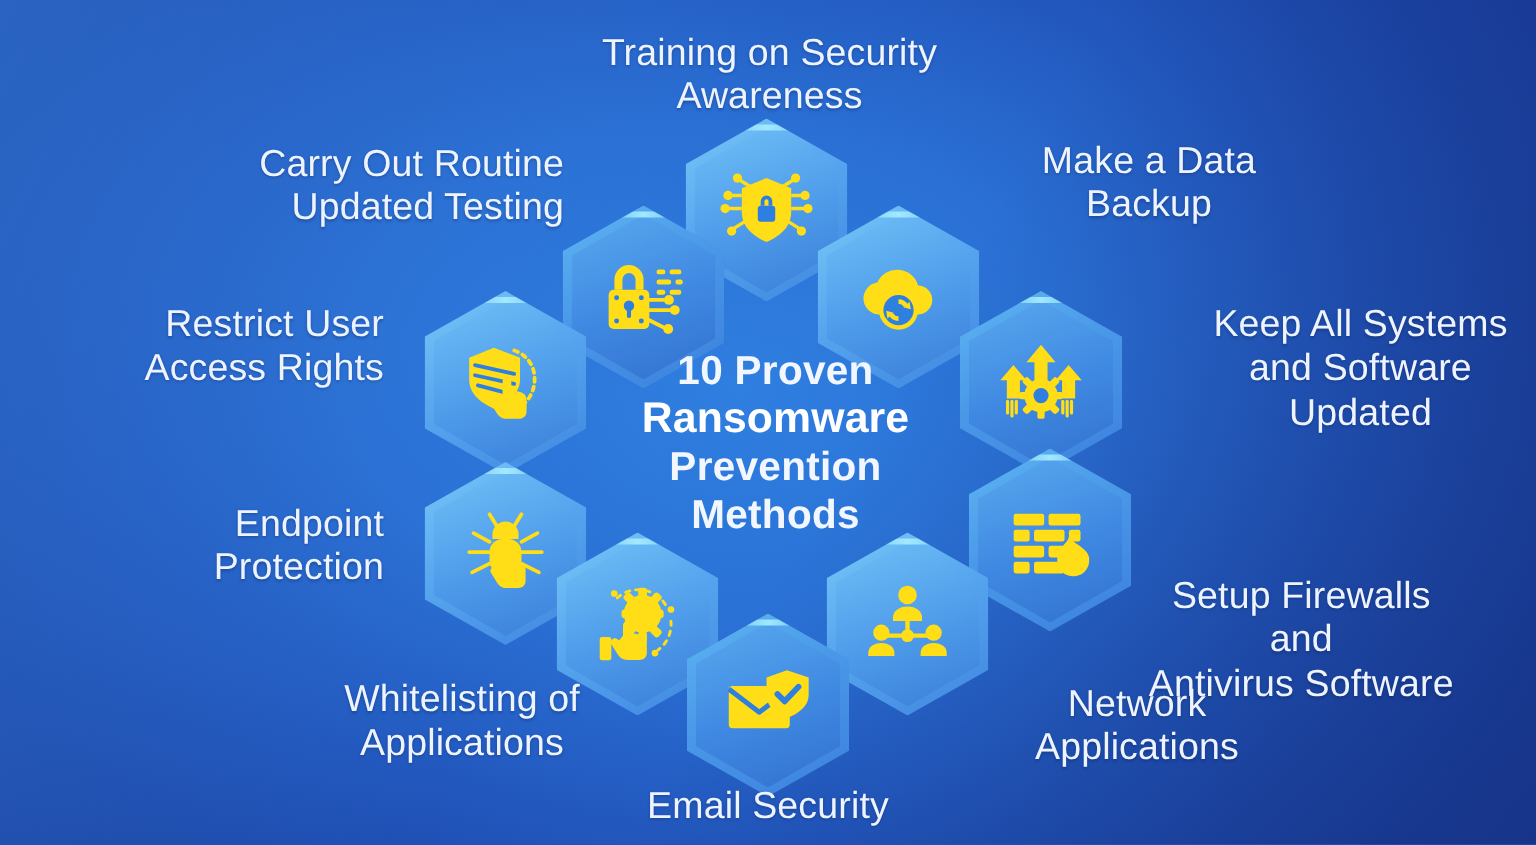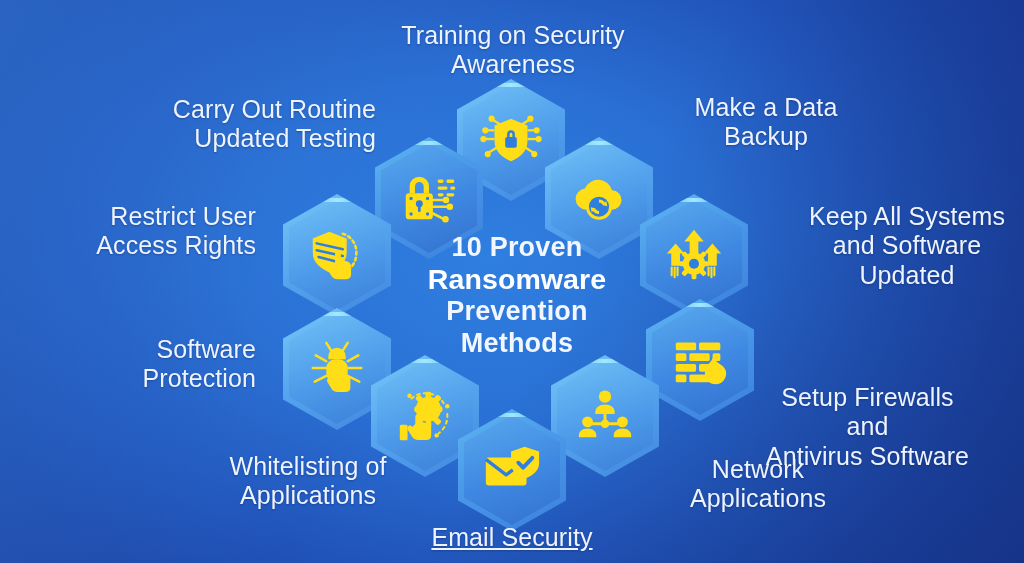--- a/index.html
+++ b/index.html
@@ -248,7 +248,7 @@
       </g>
     </svg>
   </div>
-  <div class="lbl r" style="left:110px;top:335px;width:146px;">Software
+  <div class="lbl r" style="left:110px;top:335px;width:146px;">Endpoint
 Protection</div>
 
   <div class="hex" style="left:646px;top:299px;">

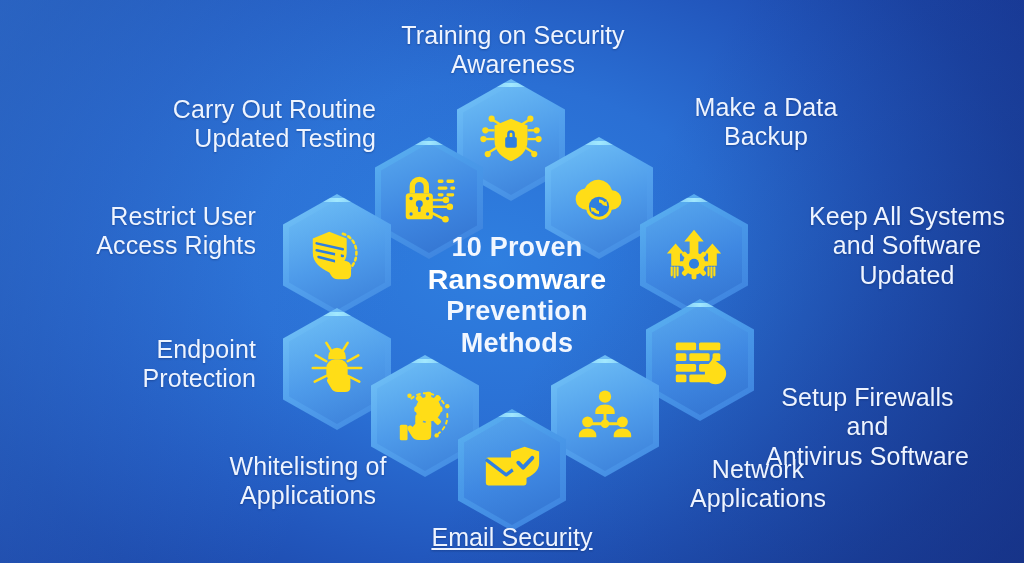--- a/index.html
+++ b/index.html
@@ -342,7 +342,7 @@
       </g>
     </svg>
   </div>
-  <div class="lbl c" style="left:412px;top:523px;width:200px;text-decoration:underline;">Email Security</div>
+  <div class="lbl c" style="left:412px;top:523px;width:200px;">Email Security</div>
 
 </div>
 

